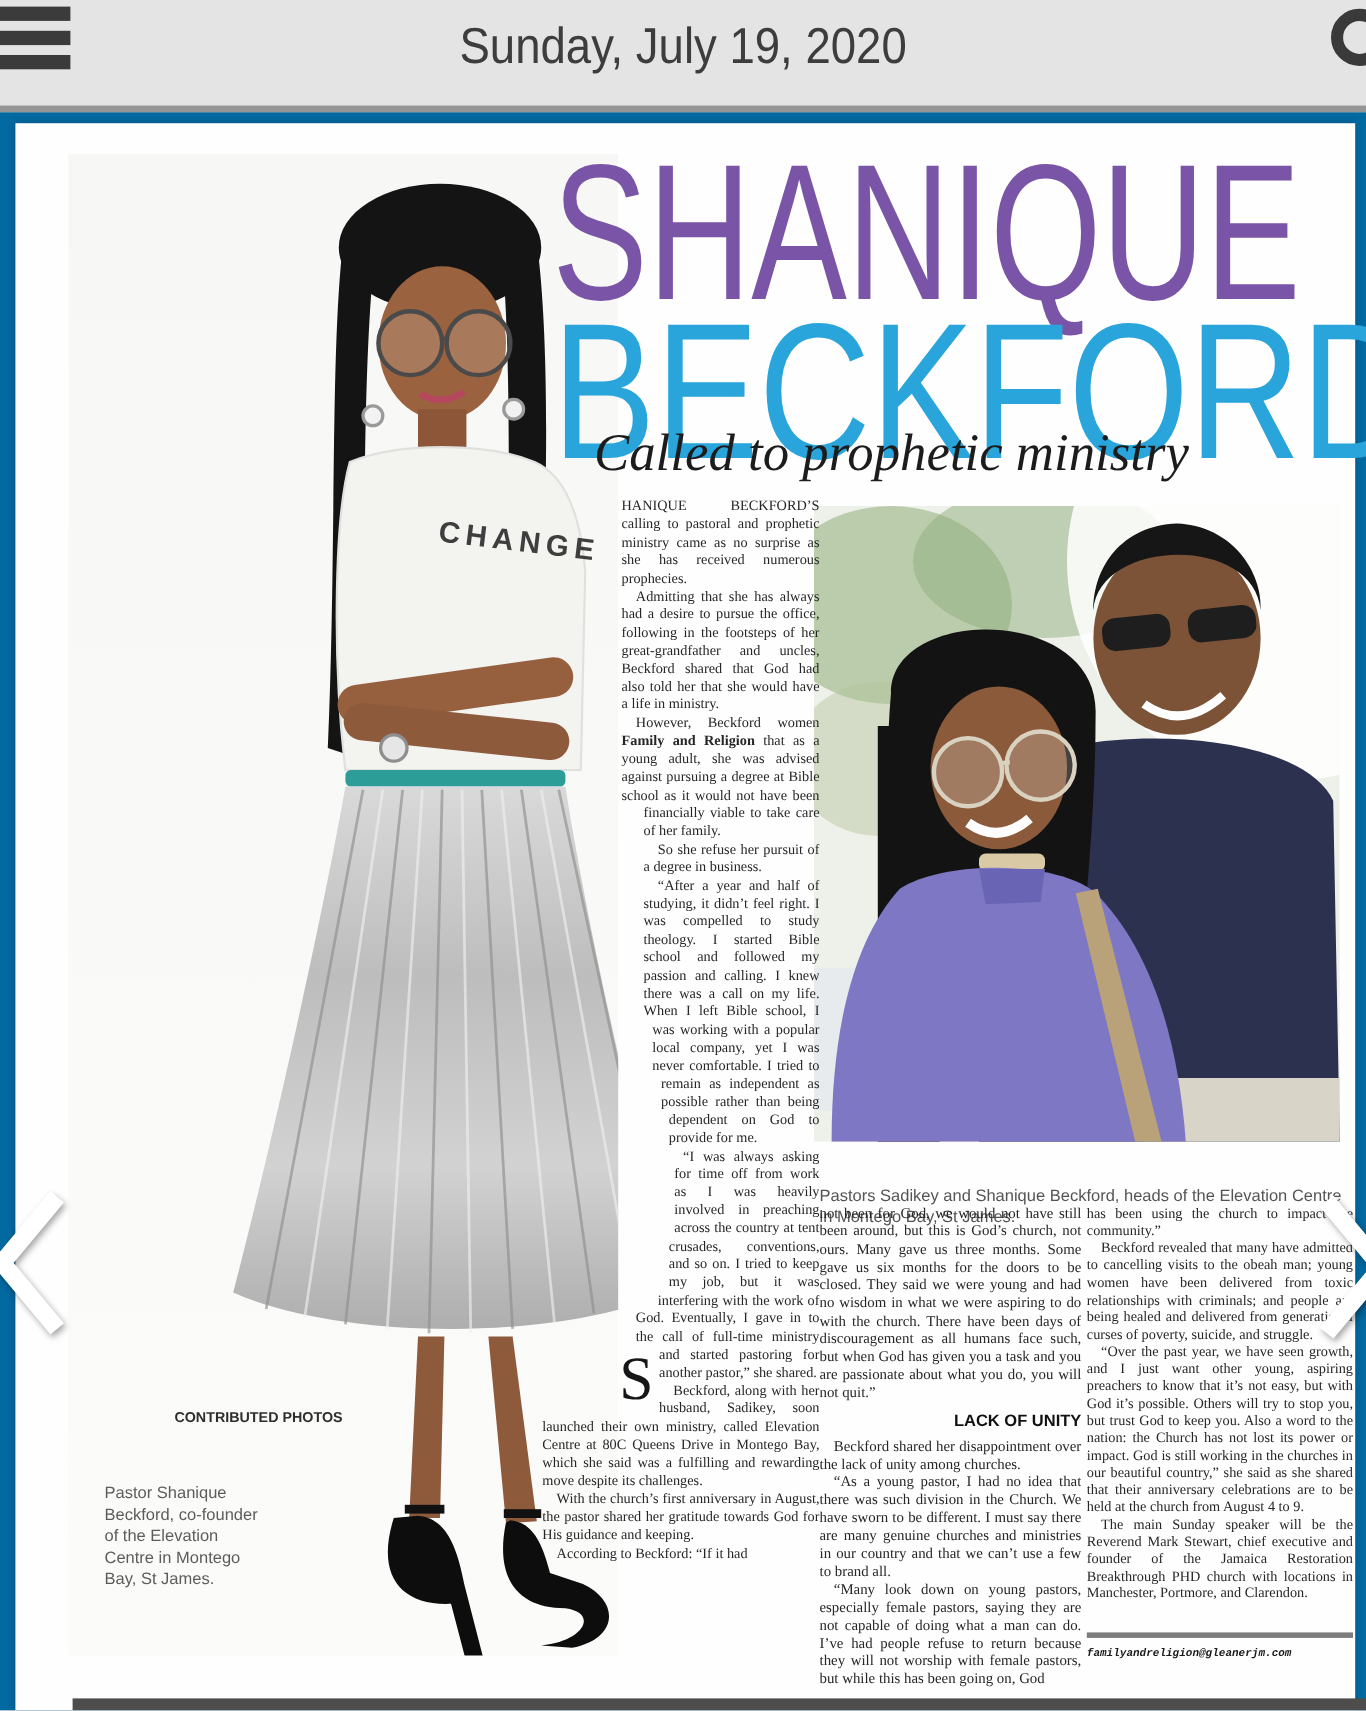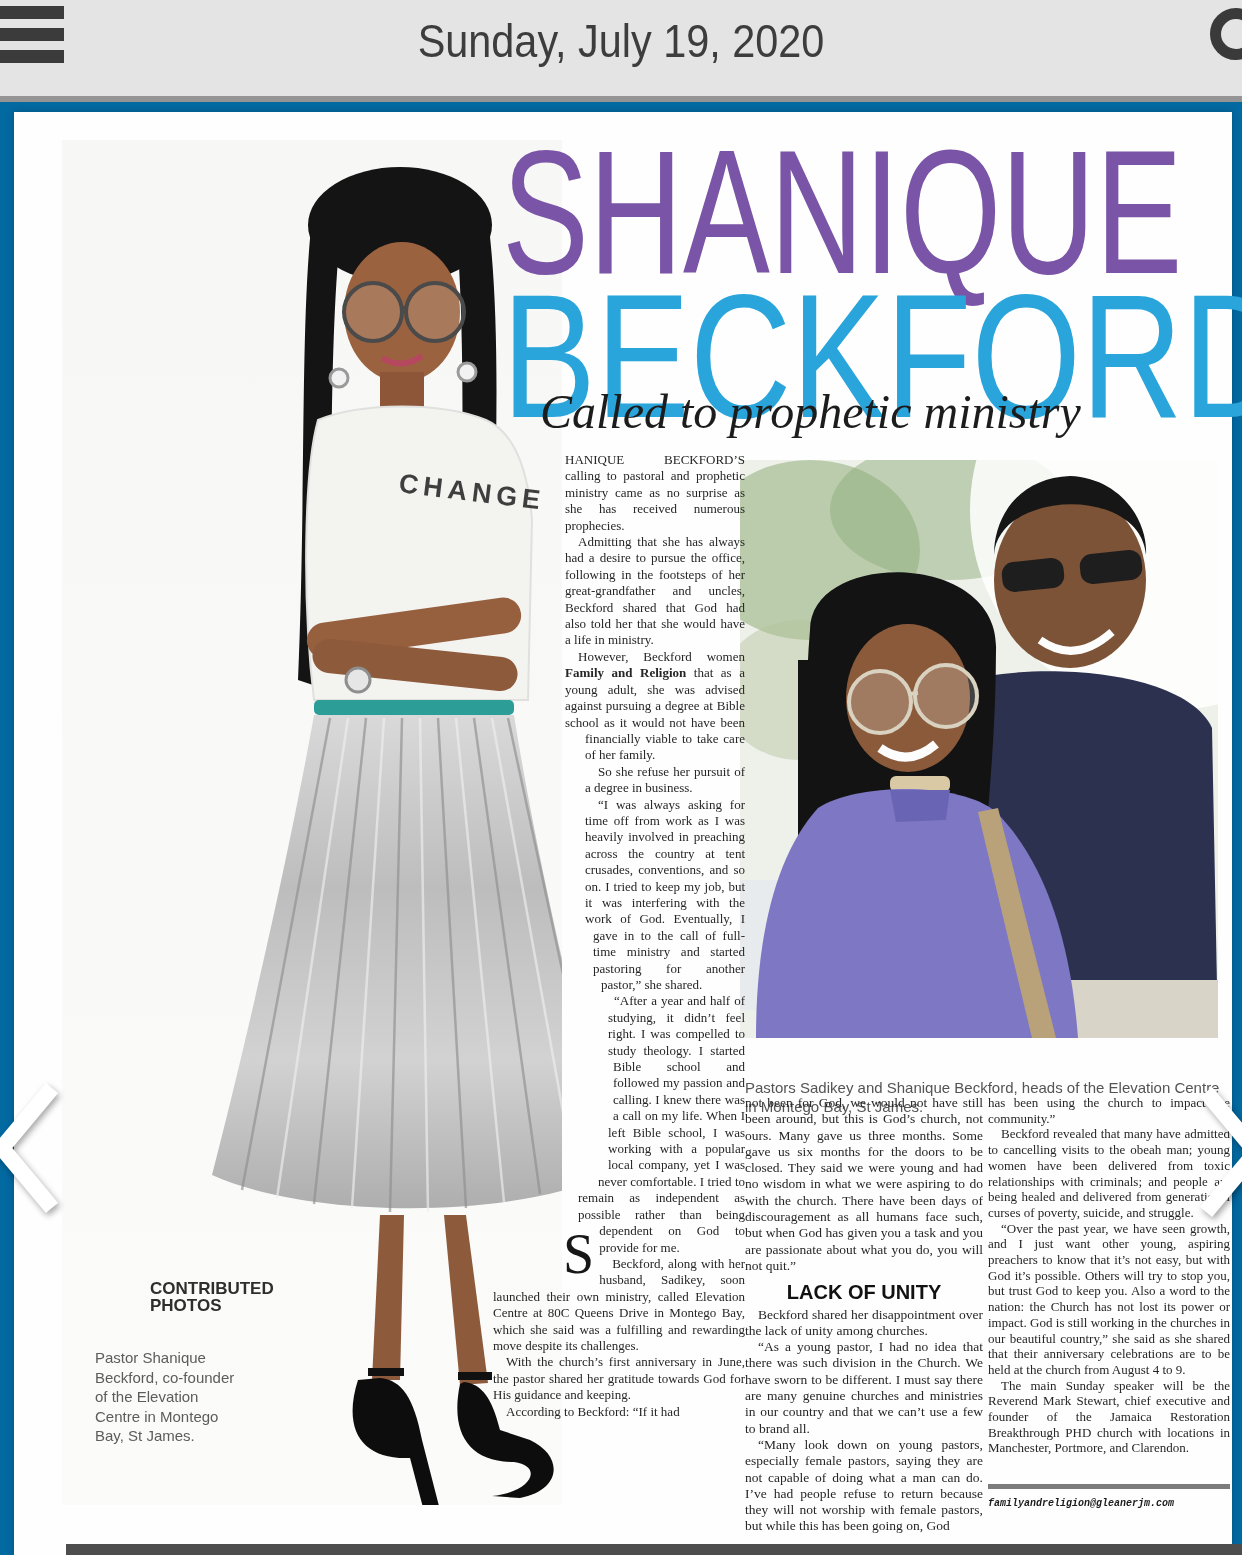--- a/index.html
+++ b/index.html
@@ -215,8 +215,8 @@
         <span>However, Beckford women </span><b>Family and Religion</b><span> that as a young adult, she was advised against pursuing a degree at Bible school as it would not have been financially viable to take care of her family.</span>
       </p>
       <p>So she refuse her pursuit of a degree in business.</p>
+      <p>“After a year and half of studying, it didn’t feel right. I was compelled to study theology. I started Bible school and followed my passion and calling. I knew there was a call on my life. When I left Bible school, I was working with a popular local company, yet I was never comfortable. I tried to remain as independent as possible rather than being dependent on God to provide for me.</p>
       <p>“I was always asking for time off from work as I was heavily involved in preaching across the country at tent crusades, conventions, and so on. I tried to keep my job, but it was interfering with the work of God. Eventually, I gave in to the call of full-time ministry and started pastoring for another pastor,” she shared.</p>
-      <p>“After a year and half of studying, it didn’t feel right. I was compelled to study theology. I started Bible school and followed my passion and calling. I knew there was a call on my life. When I left Bible school, I was working with a popular local company, yet I was never comfortable. I tried to remain as independent as possible rather than being dependent on God to provide for me.</p>
       <p>Beckford, along with her husband, Sadikey, soon launched their own ministry, called Elevation Centre at 80C Queens Drive in Montego Bay, which she said was a fulfilling and rewarding move despite its challenges.</p>
       <p>With the church’s first anniversary in June, the pastor shared her gratitude towards God for His guidance and keeping.</p>
       <p>According to Beckford: “If it had</p>

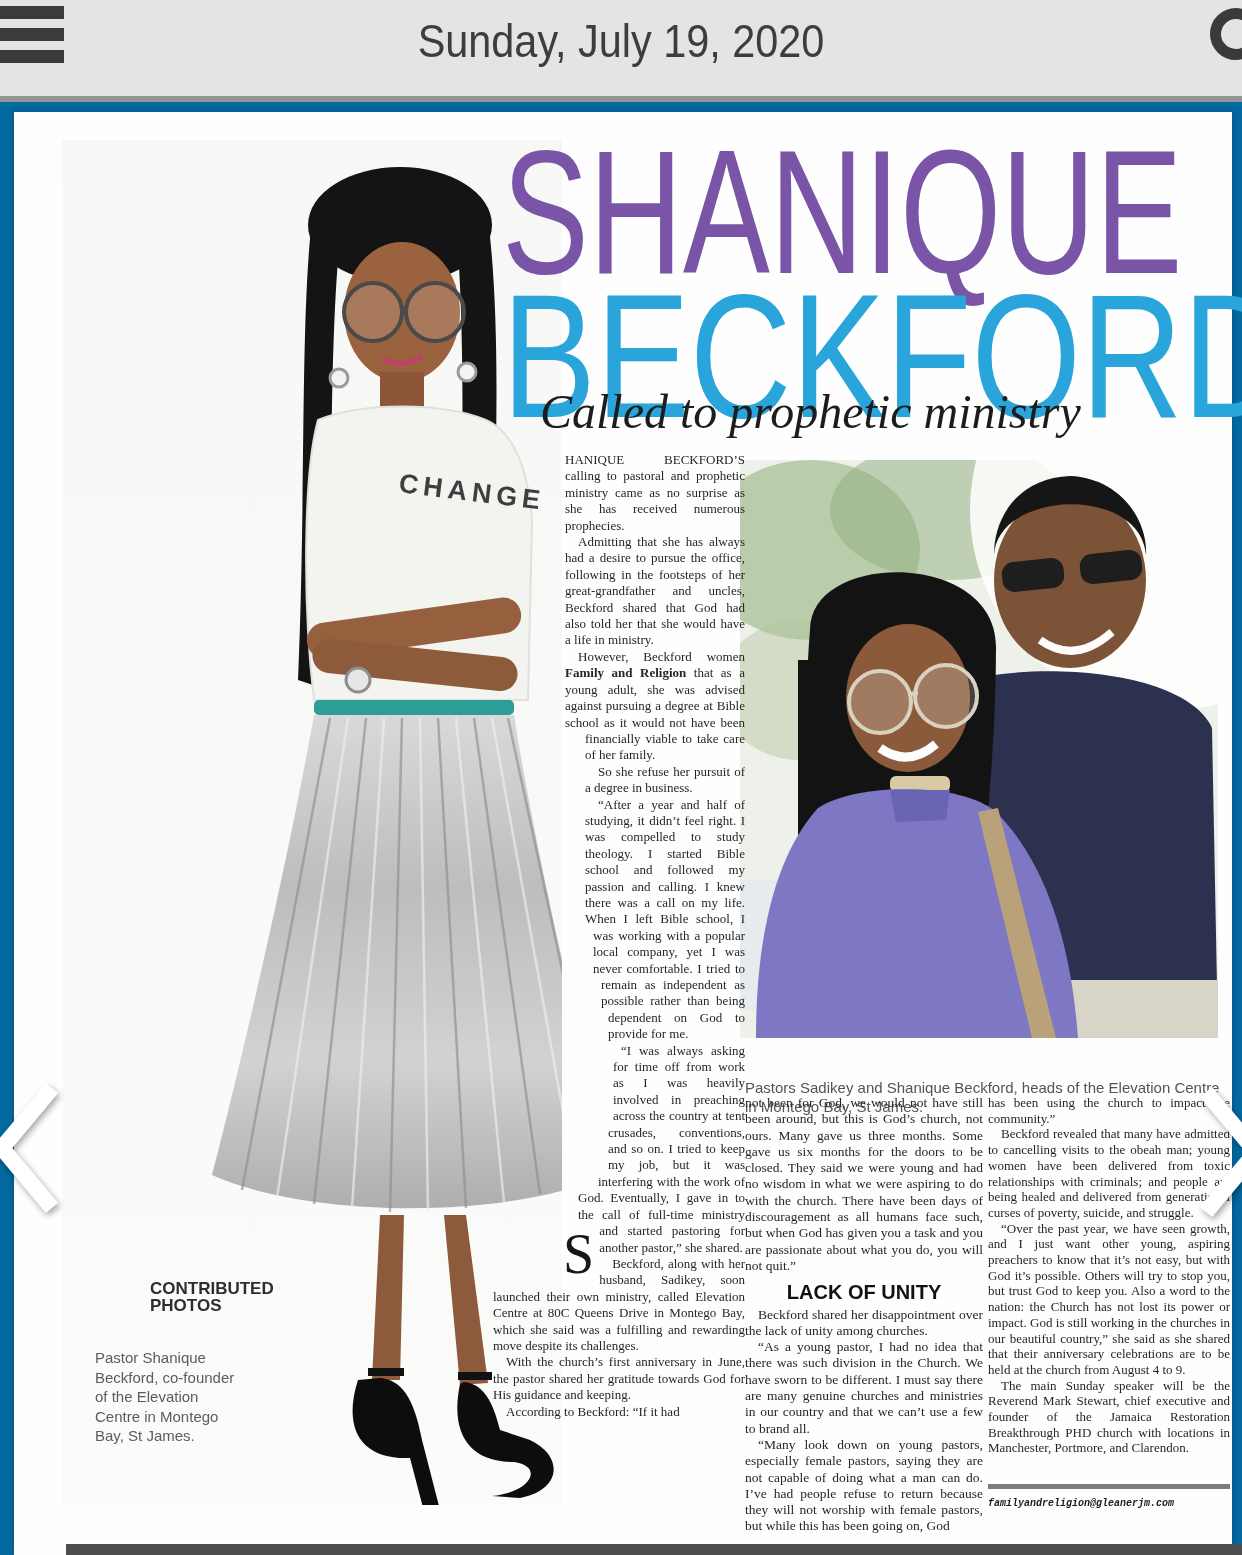--- a/index.html
+++ b/index.html
@@ -59,8 +59,8 @@
     font-family:"Liberation Sans", sans-serif; font-size:15px; line-height:19px; color:#545454;margin-top:16px;
   }
   .contrib {
-    position:absolute; left:136px; top:1168px; width:170px; text-align:left;
-    font-family:"Liberation Sans", sans-serif; font-weight:bold; font-size:17px; line-height:17px; color:#2e2e2e;
+    position:absolute; left:136px; top:1168px; width:170px; text-align:center;
+    font-family:"Liberation Sans", sans-serif; font-weight:bold; font-size:13px; line-height:17px; color:#2e2e2e;
   }
   .photo-caption-left {
     position:absolute; left:81px; top:1236px; width:150px;

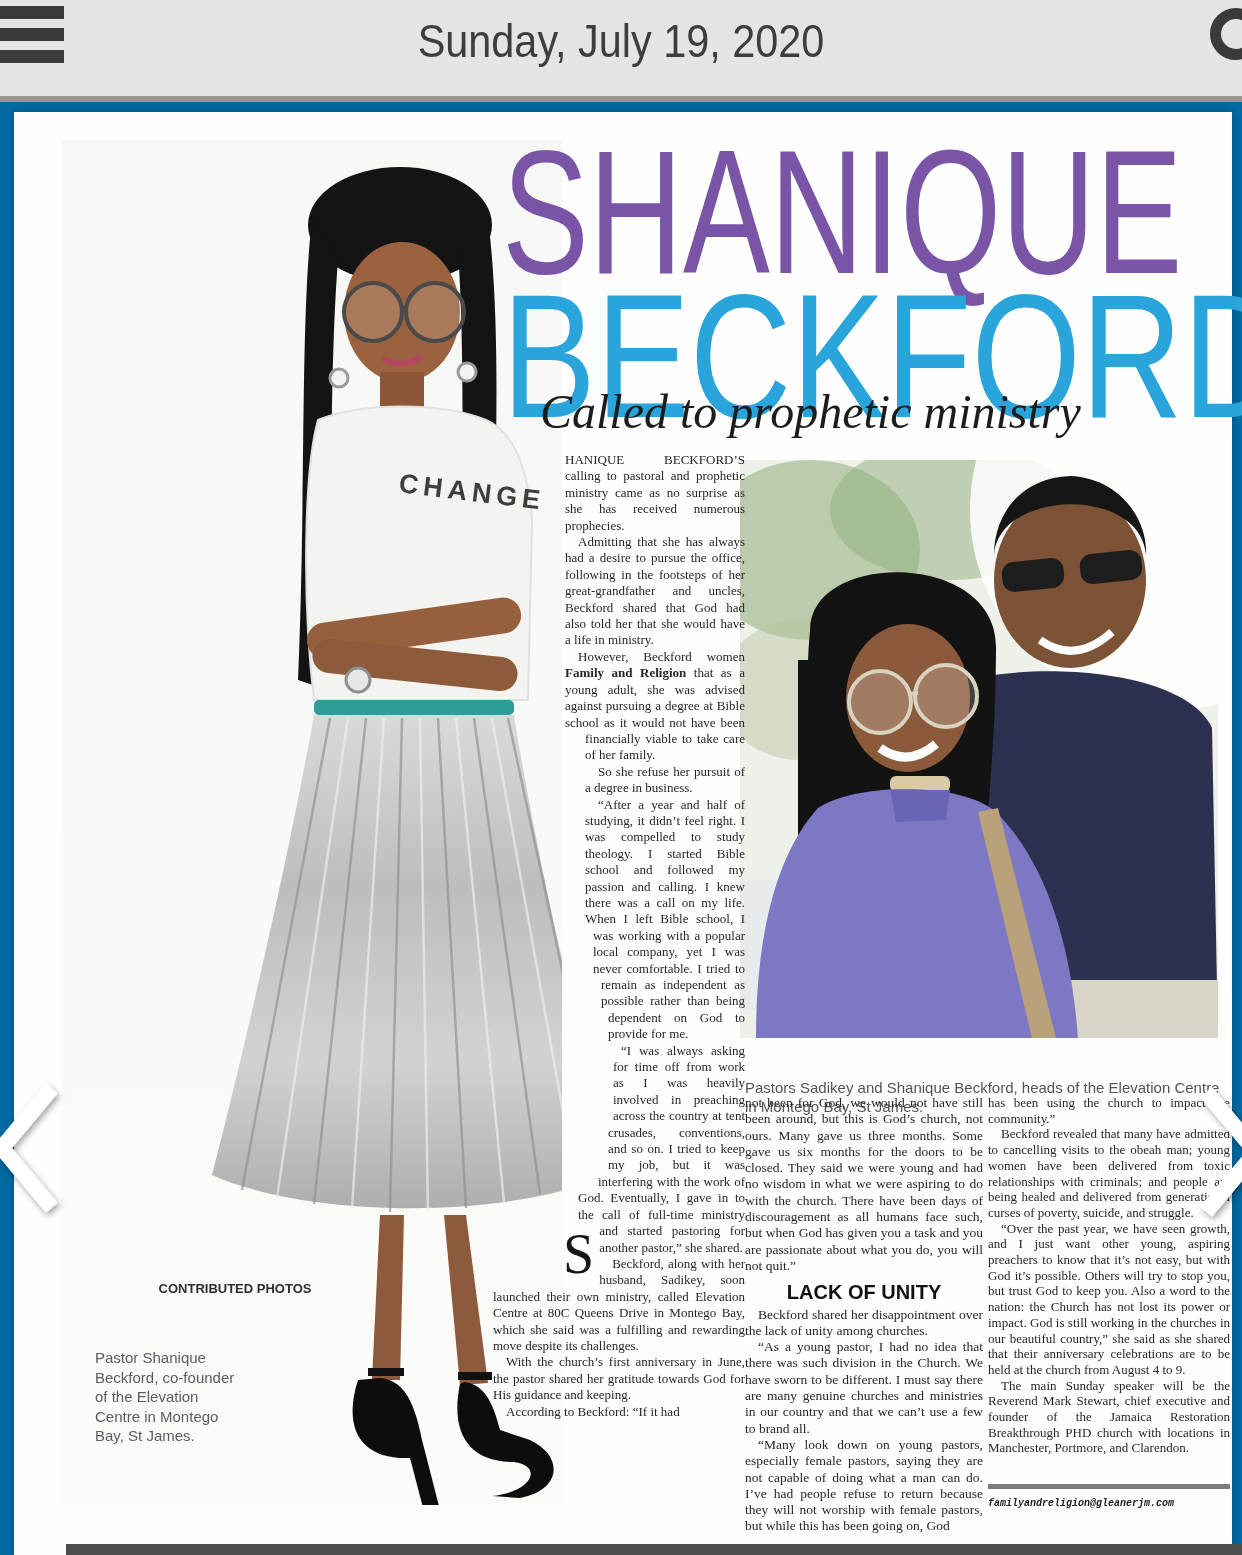--- a/index.html
+++ b/index.html
@@ -51,8 +51,8 @@
   .col2 { left:731px; top:983px; width:238px; height:462px; font-size:13.5px; line-height:16.3px; overflow:hidden; }
   .col3 { left:974px; top:983px; width:242px; height:388px; font-size:13px; line-height:15.7px; overflow:hidden; }
   .subhead {
-    font-family:"Liberation Sans", sans-serif; font-weight:bold; font-size:20px;
-    color:#111; margin:10px 0 6px; text-indent:0 !important; text-align:center;
+    font-family:"Liberation Sans", sans-serif; font-weight:bold; font-size:15px;
+    color:#111; margin:10px 0 6px; text-indent:0 !important; text-align:right;
   }
   .photo-caption-right {
     position:absolute; left:731px; top:950px; width:482px;

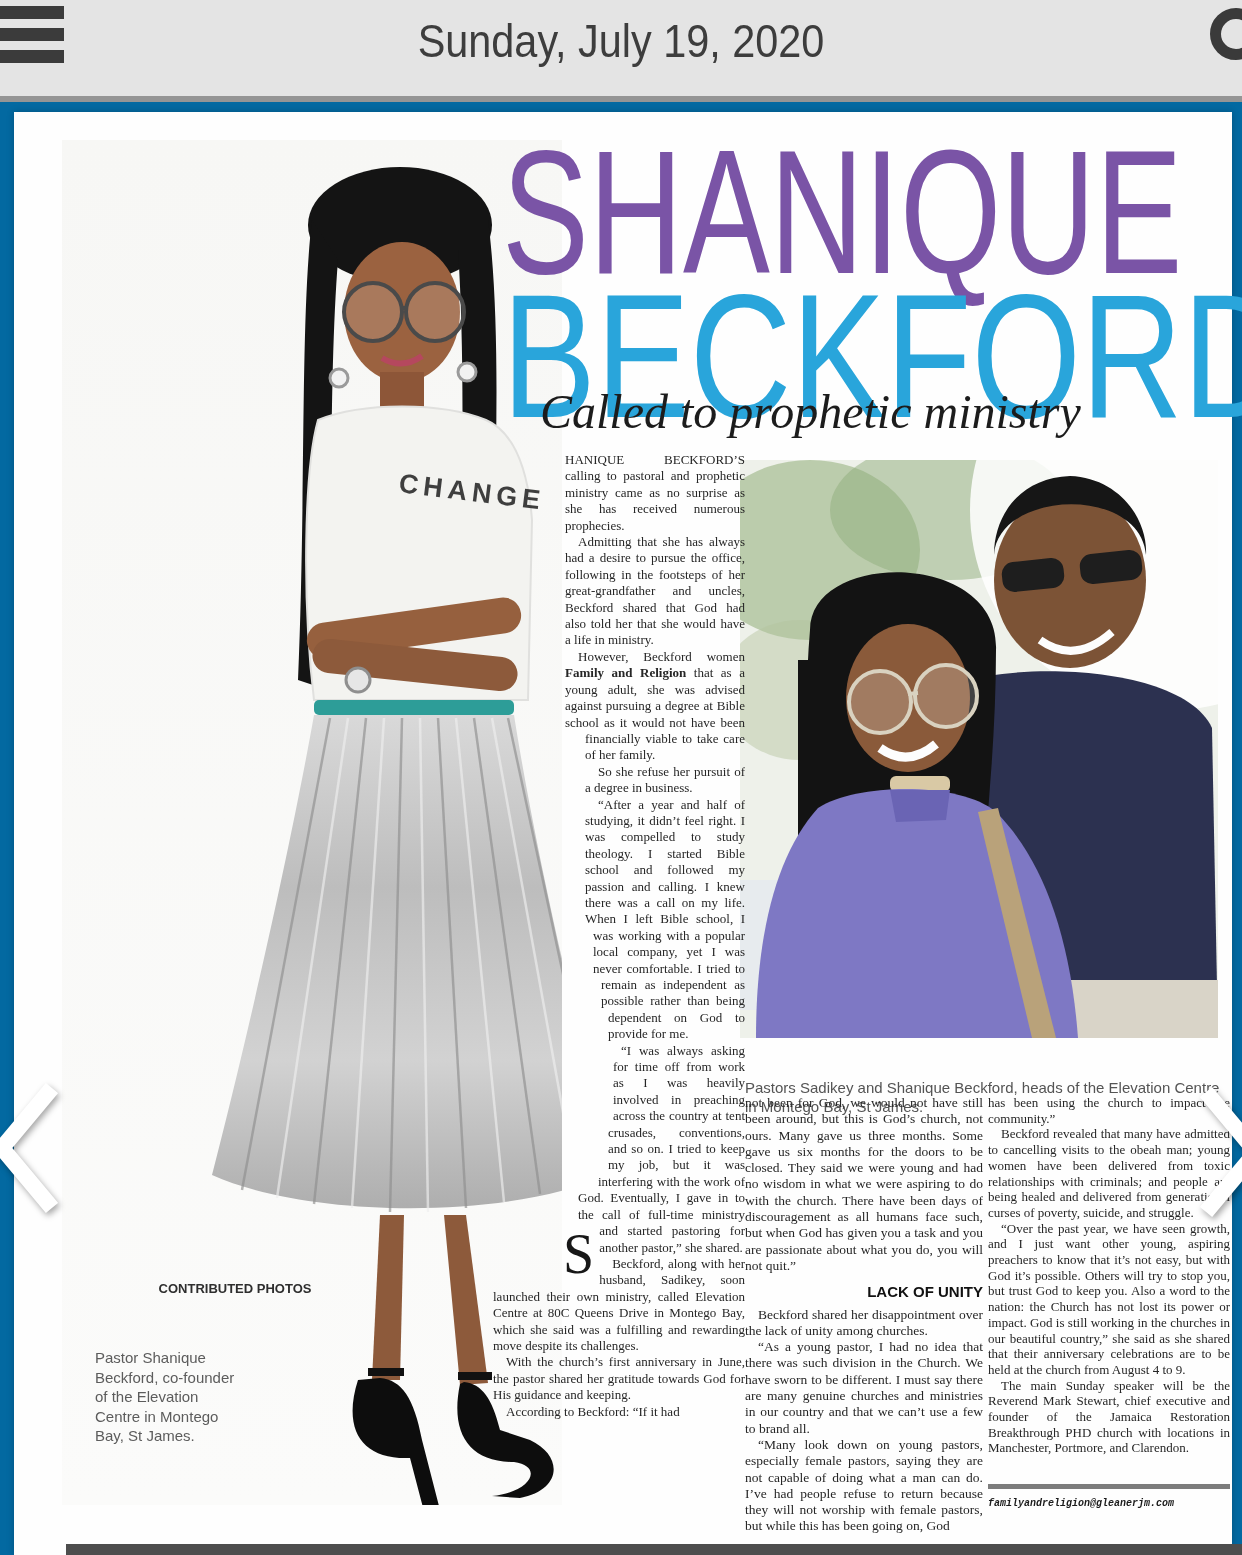--- a/index.html
+++ b/index.html
@@ -218,7 +218,7 @@
       <p>“After a year and half of studying, it didn’t feel right. I was compelled to study theology. I started Bible school and followed my passion and calling. I knew there was a call on my life. When I left Bible school, I was working with a popular local company, yet I was never comfortable. I tried to remain as independent as possible rather than being dependent on God to provide for me.</p>
       <p>“I was always asking for time off from work as I was heavily involved in preaching across the country at tent crusades, conventions, and so on. I tried to keep my job, but it was interfering with the work of God. Eventually, I gave in to the call of full-time ministry and started pastoring for another pastor,” she shared.</p>
       <p>Beckford, along with her husband, Sadikey, soon launched their own ministry, called Elevation Centre at 80C Queens Drive in Montego Bay, which she said was a fulfilling and rewarding move despite its challenges.</p>
-      <p>With the church’s first anniversary in June, the pastor shared her gratitude towards God for His guidance and keeping.</p>
+      <p>With the church’s first anniversary in August, the pastor shared her gratitude towards God for His guidance and keeping.</p>
       <p>According to Beckford: “If it had</p>
     </div>
 

